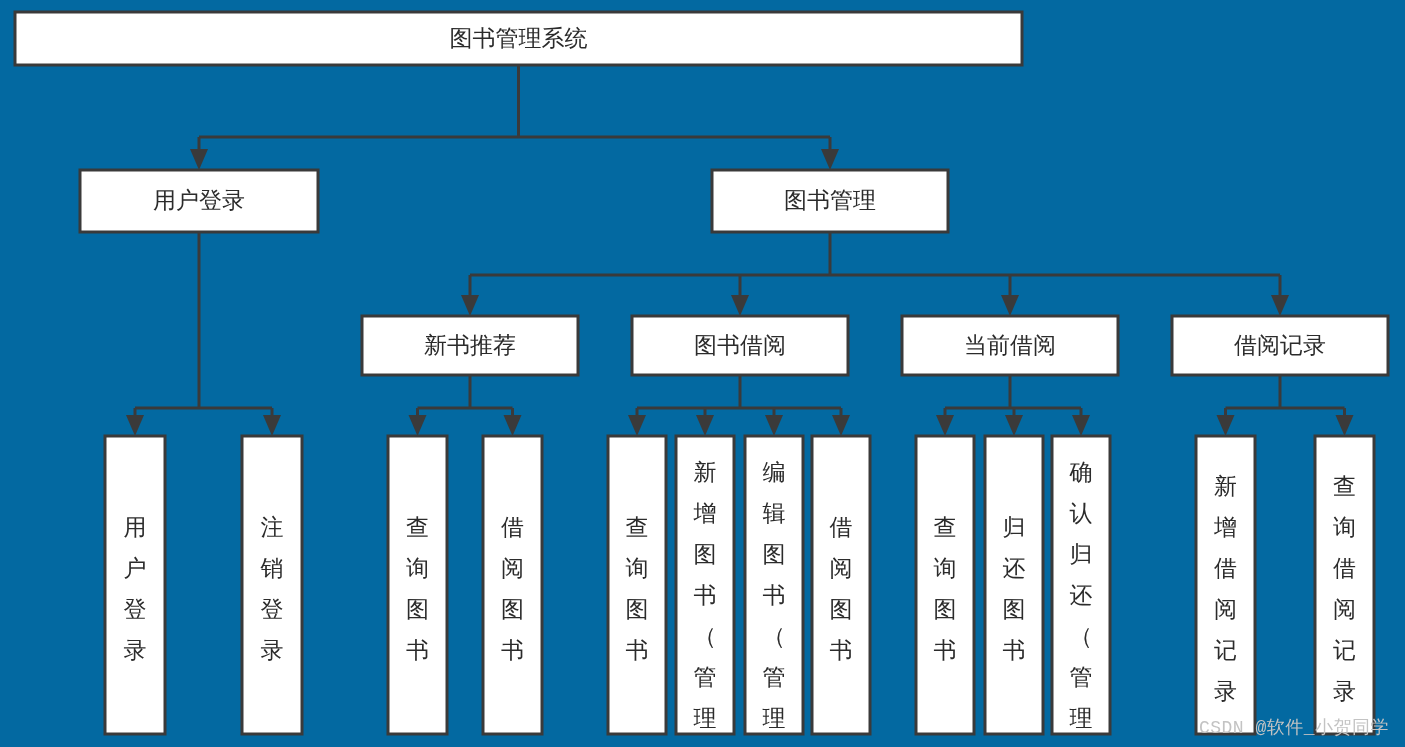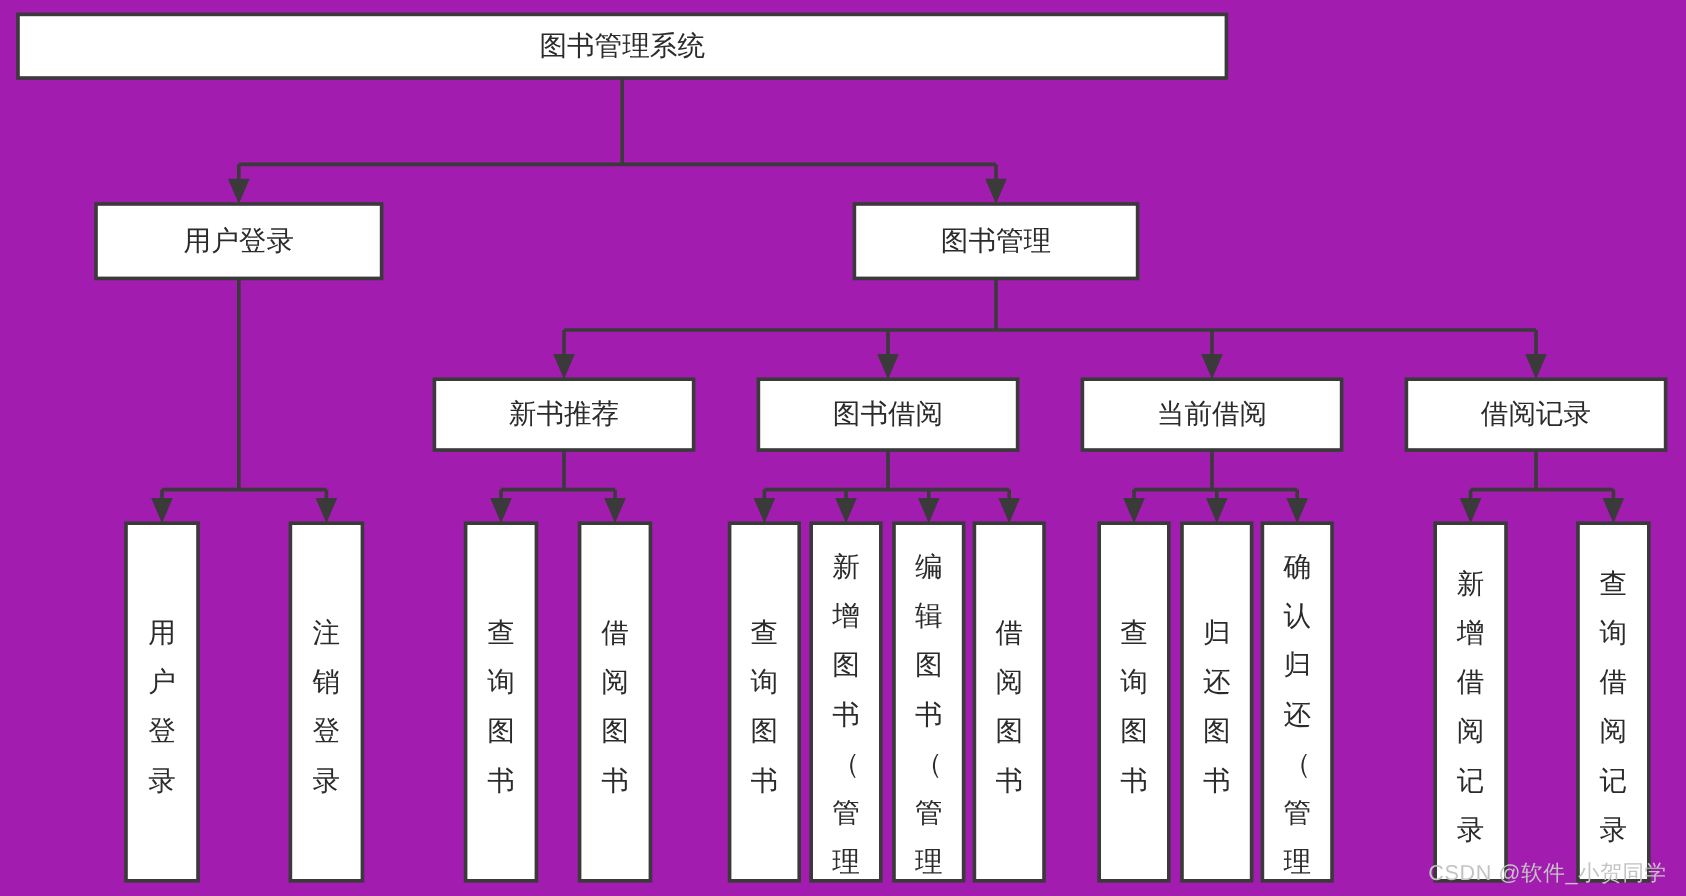--- a/index.html
+++ b/index.html
@@ -17,7 +17,7 @@
     position: relative;
     width: 1405px;
     height: 747px;
-    background: #a21caf;
+    background: #0369a1;
   }
   svg#diagram-canvas {
     position: absolute;

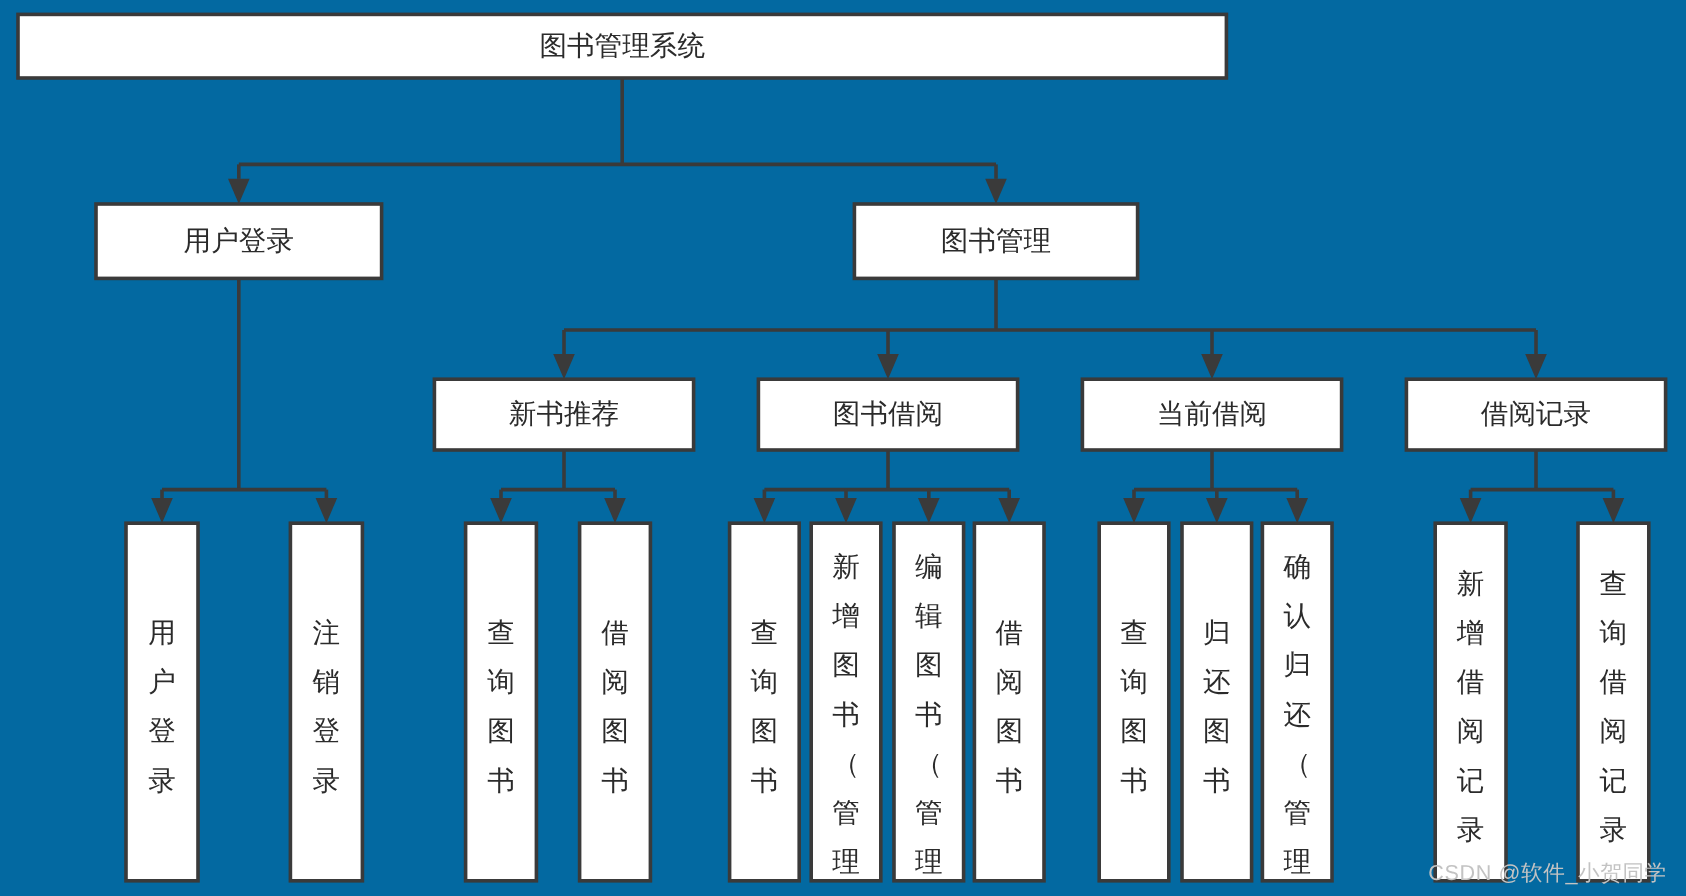--- a/index.html
+++ b/index.html
@@ -59,7 +59,7 @@
     position: absolute;
     right: 16px;
     bottom: 8px;
-    font-family: Liberation Sans, sans-serif;
+    font-family: Liberation Mono, monospace;
     font-size: 18px;
     color: #c3c3c3;
     white-space: nowrap;

